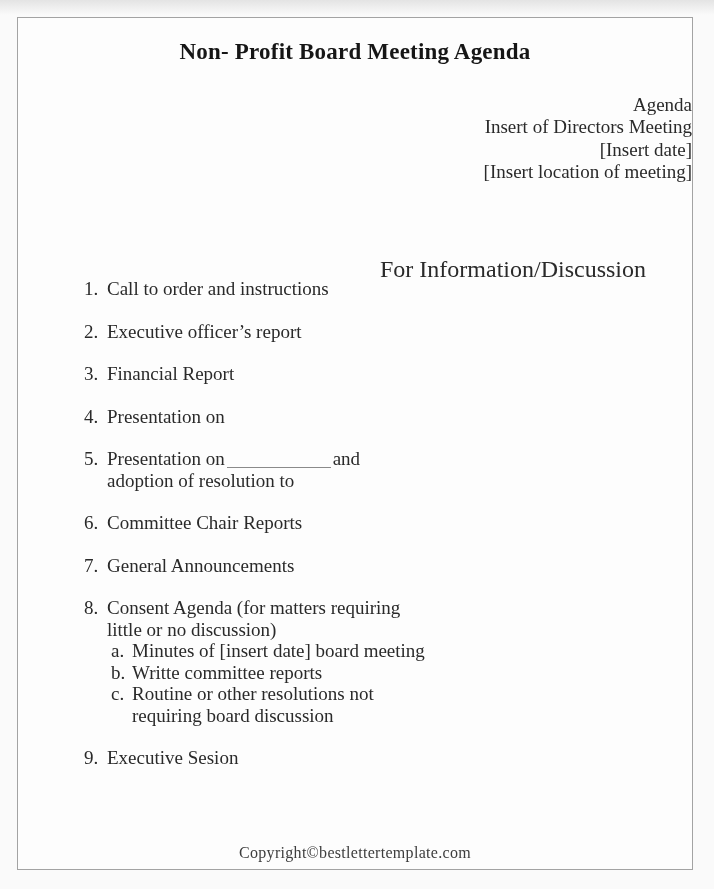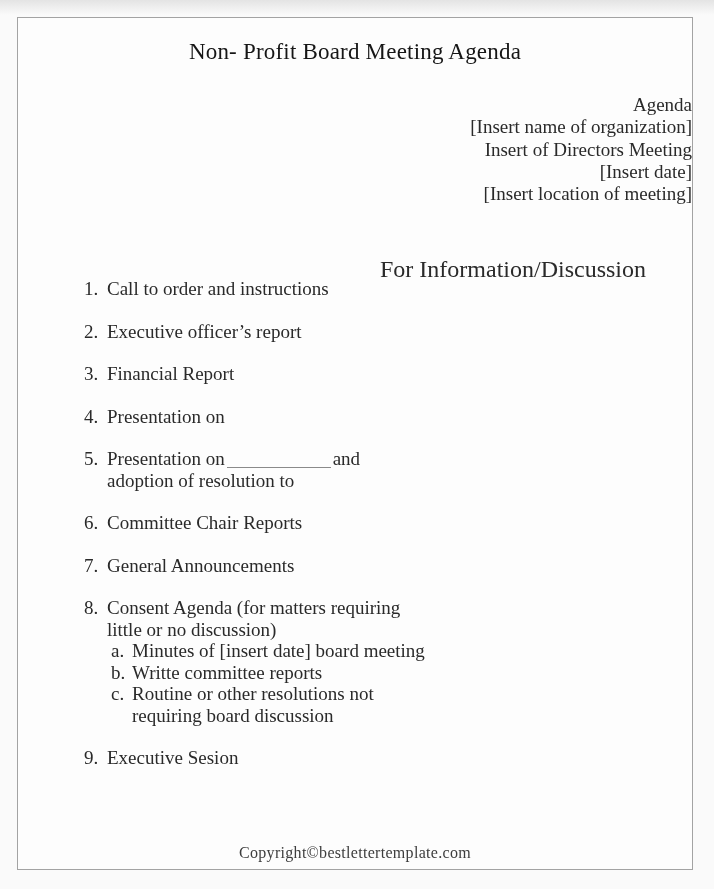--- a/index.html
+++ b/index.html
@@ -42,7 +42,7 @@
     margin: 0;
     text-align: center;
     font-size: 23px;
-    font-weight: normal;
+    font-weight: bold;
     color: #161616;
     letter-spacing: 0.2px;
   }

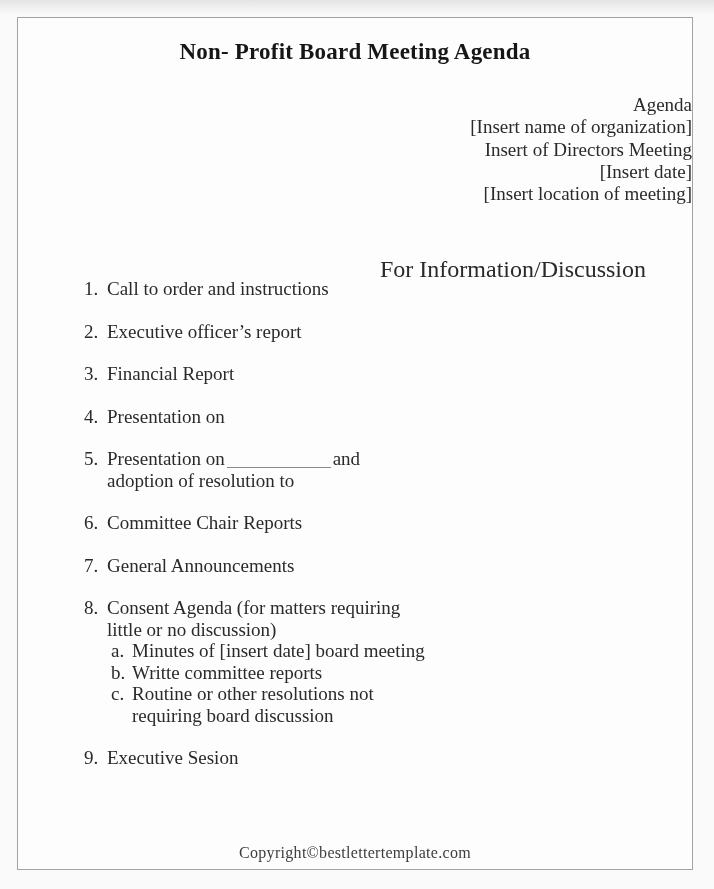--- a/index.html
+++ b/index.html
@@ -115,7 +115,6 @@
 
   <div class="header-block" id="headerBlock">
       <div class="hline">Agenda</div>
-      <div class="hline">[Insert name of organization]</div>
       <div class="hline">Insert of Directors Meeting</div>
       <div class="hline">[Insert date]</div>
       <div class="hline">[Insert location of meeting]</div>

